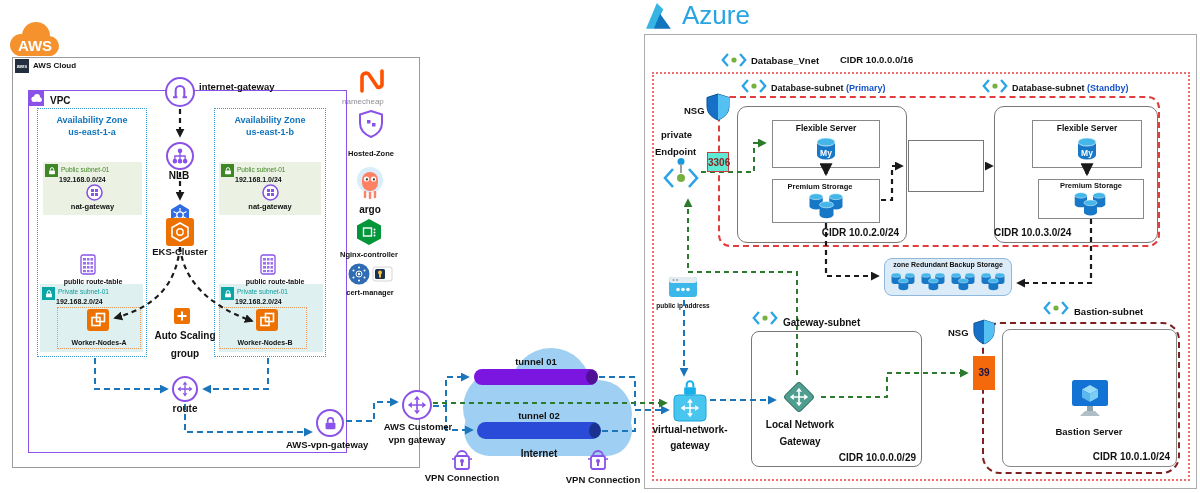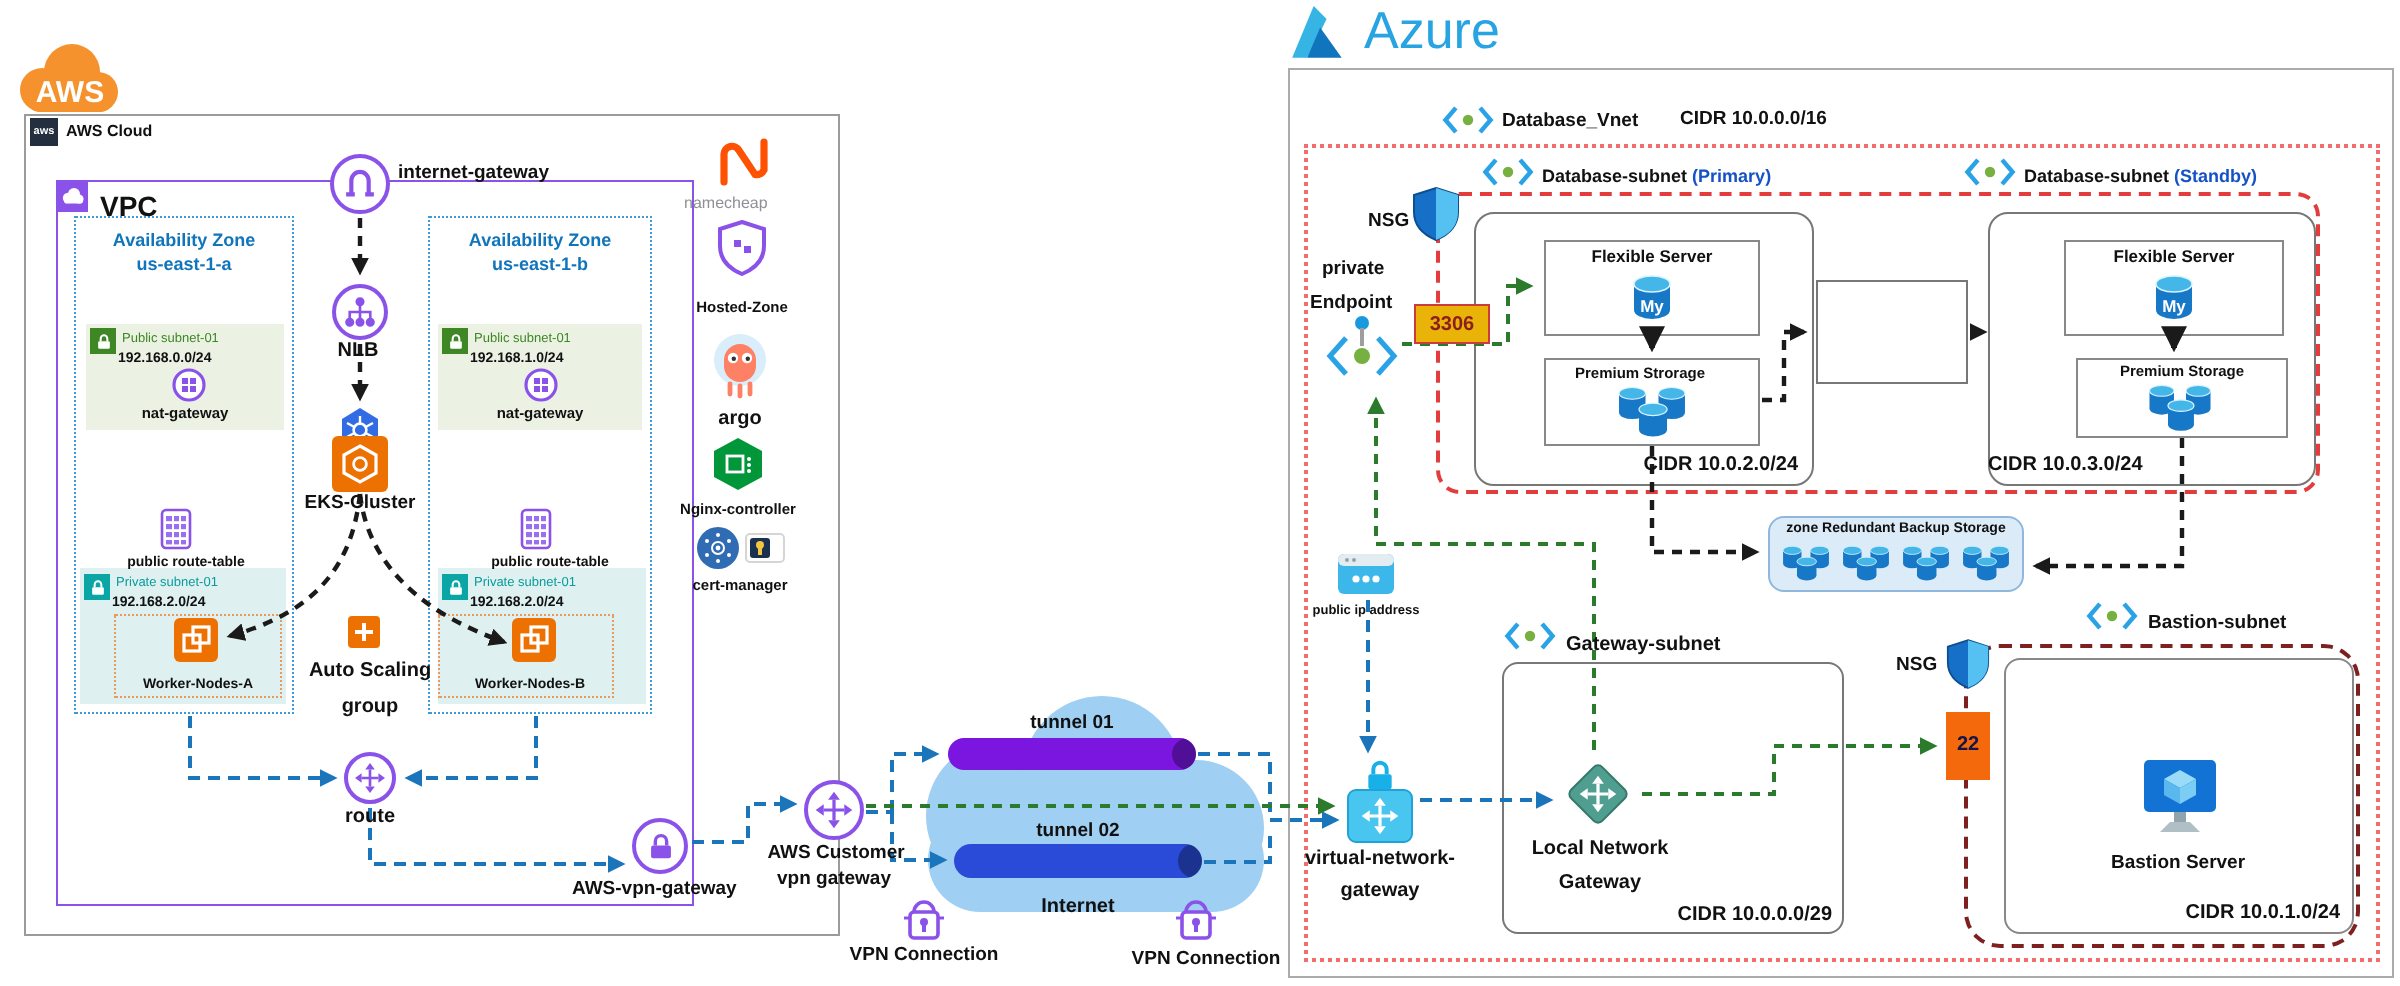--- a/index.html
+++ b/index.html
@@ -83,7 +83,7 @@
         <rect x="4" y="9" width="9.5" height="2.8" rx="1.4"></rect>
       </g>
 </svg>
-<div class="t b" style="left:50px;top:95px;font-size:14px">VPC</div>
+<div class="t b" style="left:50px;top:95px;font-size:10px">VPC</div>
 
 <div class="reg" style="left:37px;top:108px;width:110px;height:249px;border:1.5px dotted #3a9bd5"></div>
 <div class="t azti" style="left:37px;top:114px;width:110px">

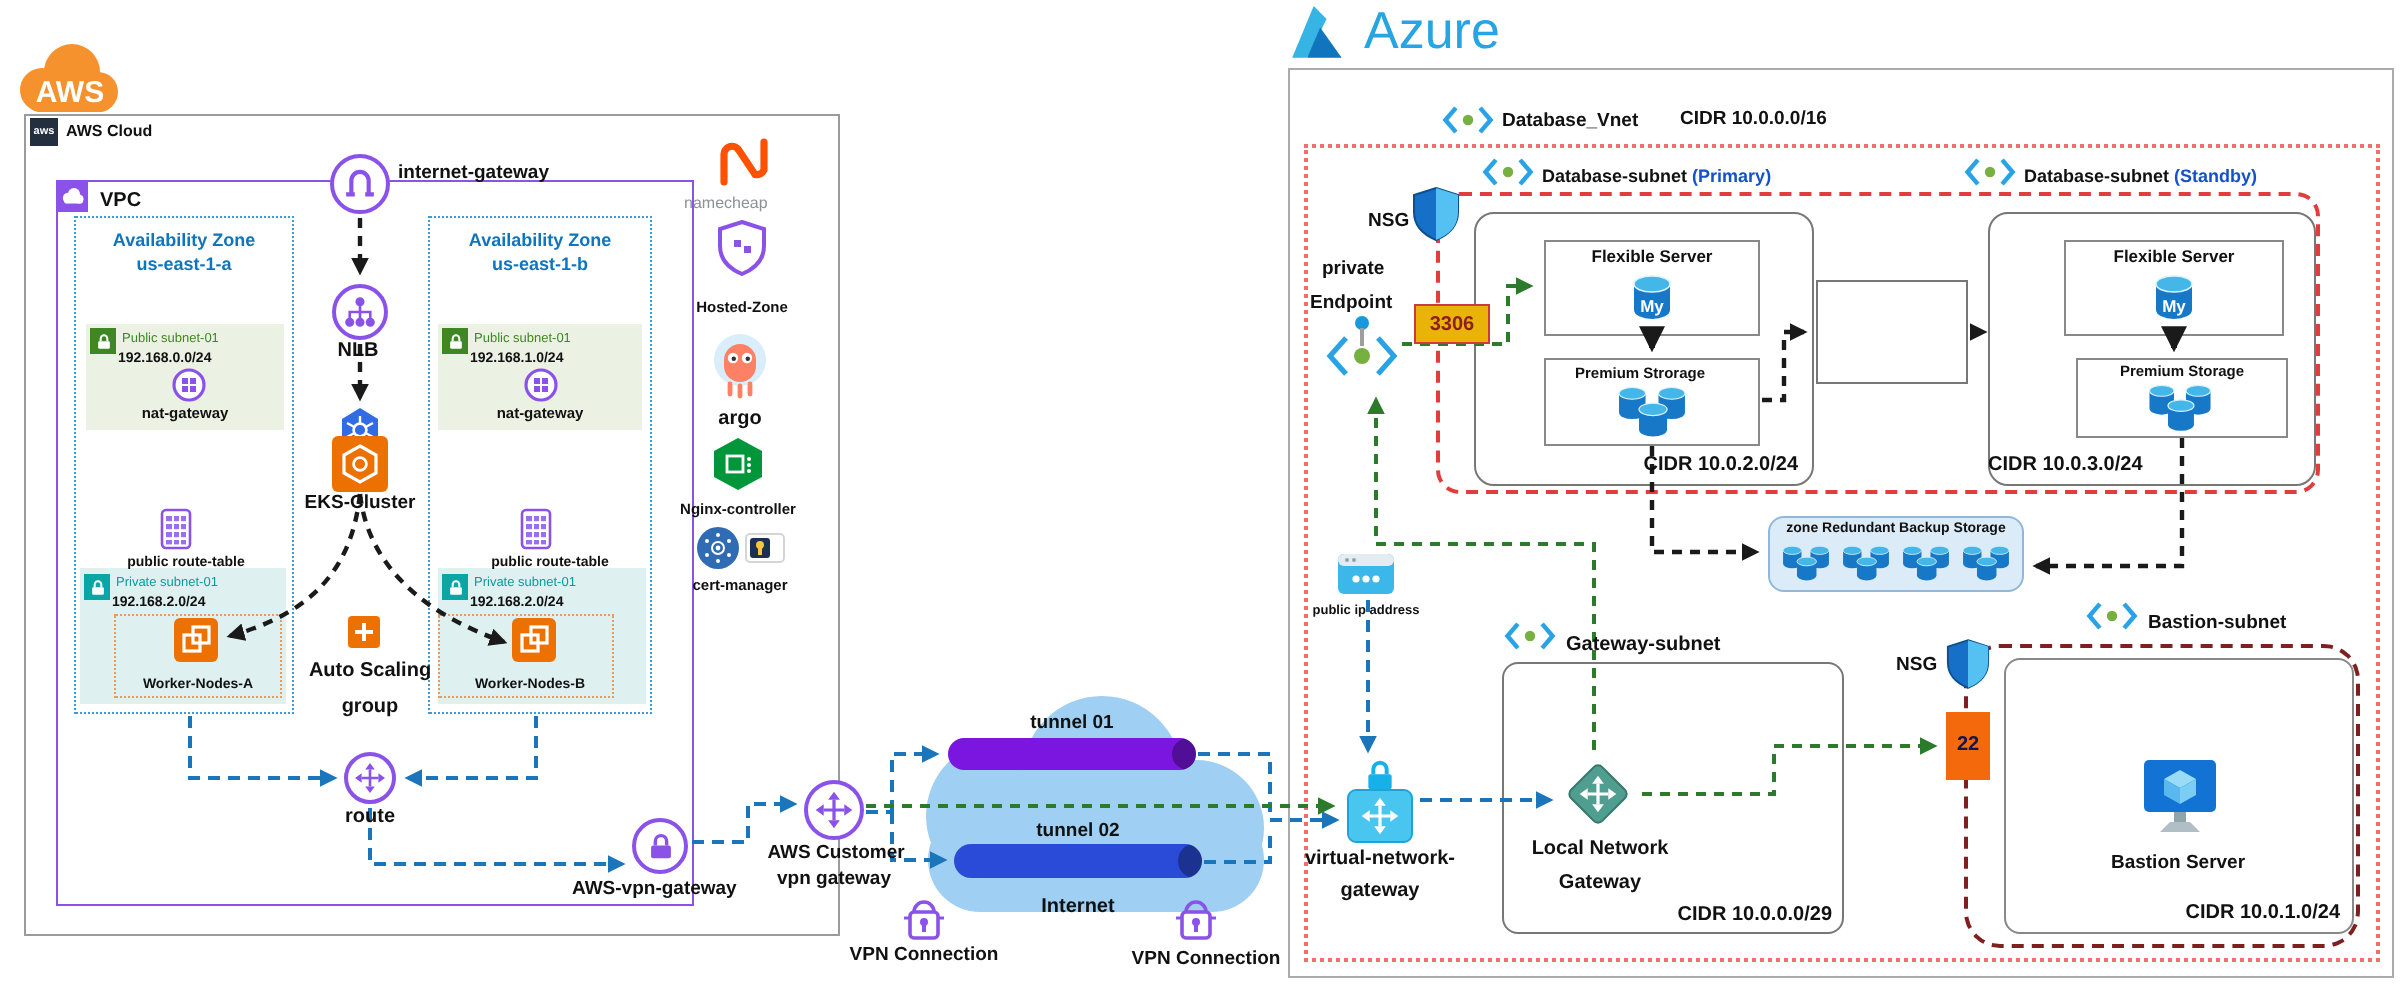--- a/index.html
+++ b/index.html
@@ -383,7 +383,7 @@
   <path d="M28,12 L36,21 L28,30" stroke="#2aa3e6" stroke-width="2.6" fill="none"></path>
   <circle cx="20" cy="21" r="4" fill="#76b041"></circle>
 </svg>
-<div class="t b c" style="left:707px;top:152px;width:38px;height:20px;line-height:20px;font-size:10px;color:#8b1f1f;background:#eab308;border:1.5px solid #cc3b3b;box-sizing:border-box;z-index:4">3306</div>
+<div class="t b c" style="left:707px;top:152px;width:22px;height:20px;line-height:20px;font-size:10px;color:#8b1f1f;background:#5eead4;border:1.5px solid #cc3b3b;box-sizing:border-box;z-index:4">3306</div>
 
 <div class="reg" style="left:737px;top:106px;width:170px;height:137px;border:1.5px solid #777;border-radius:10px;background:#fff"></div>
 <div class="reg" style="left:772px;top:120px;width:108px;height:48px;border:1.5px solid #888;background:#fff;z-index:2"></div>

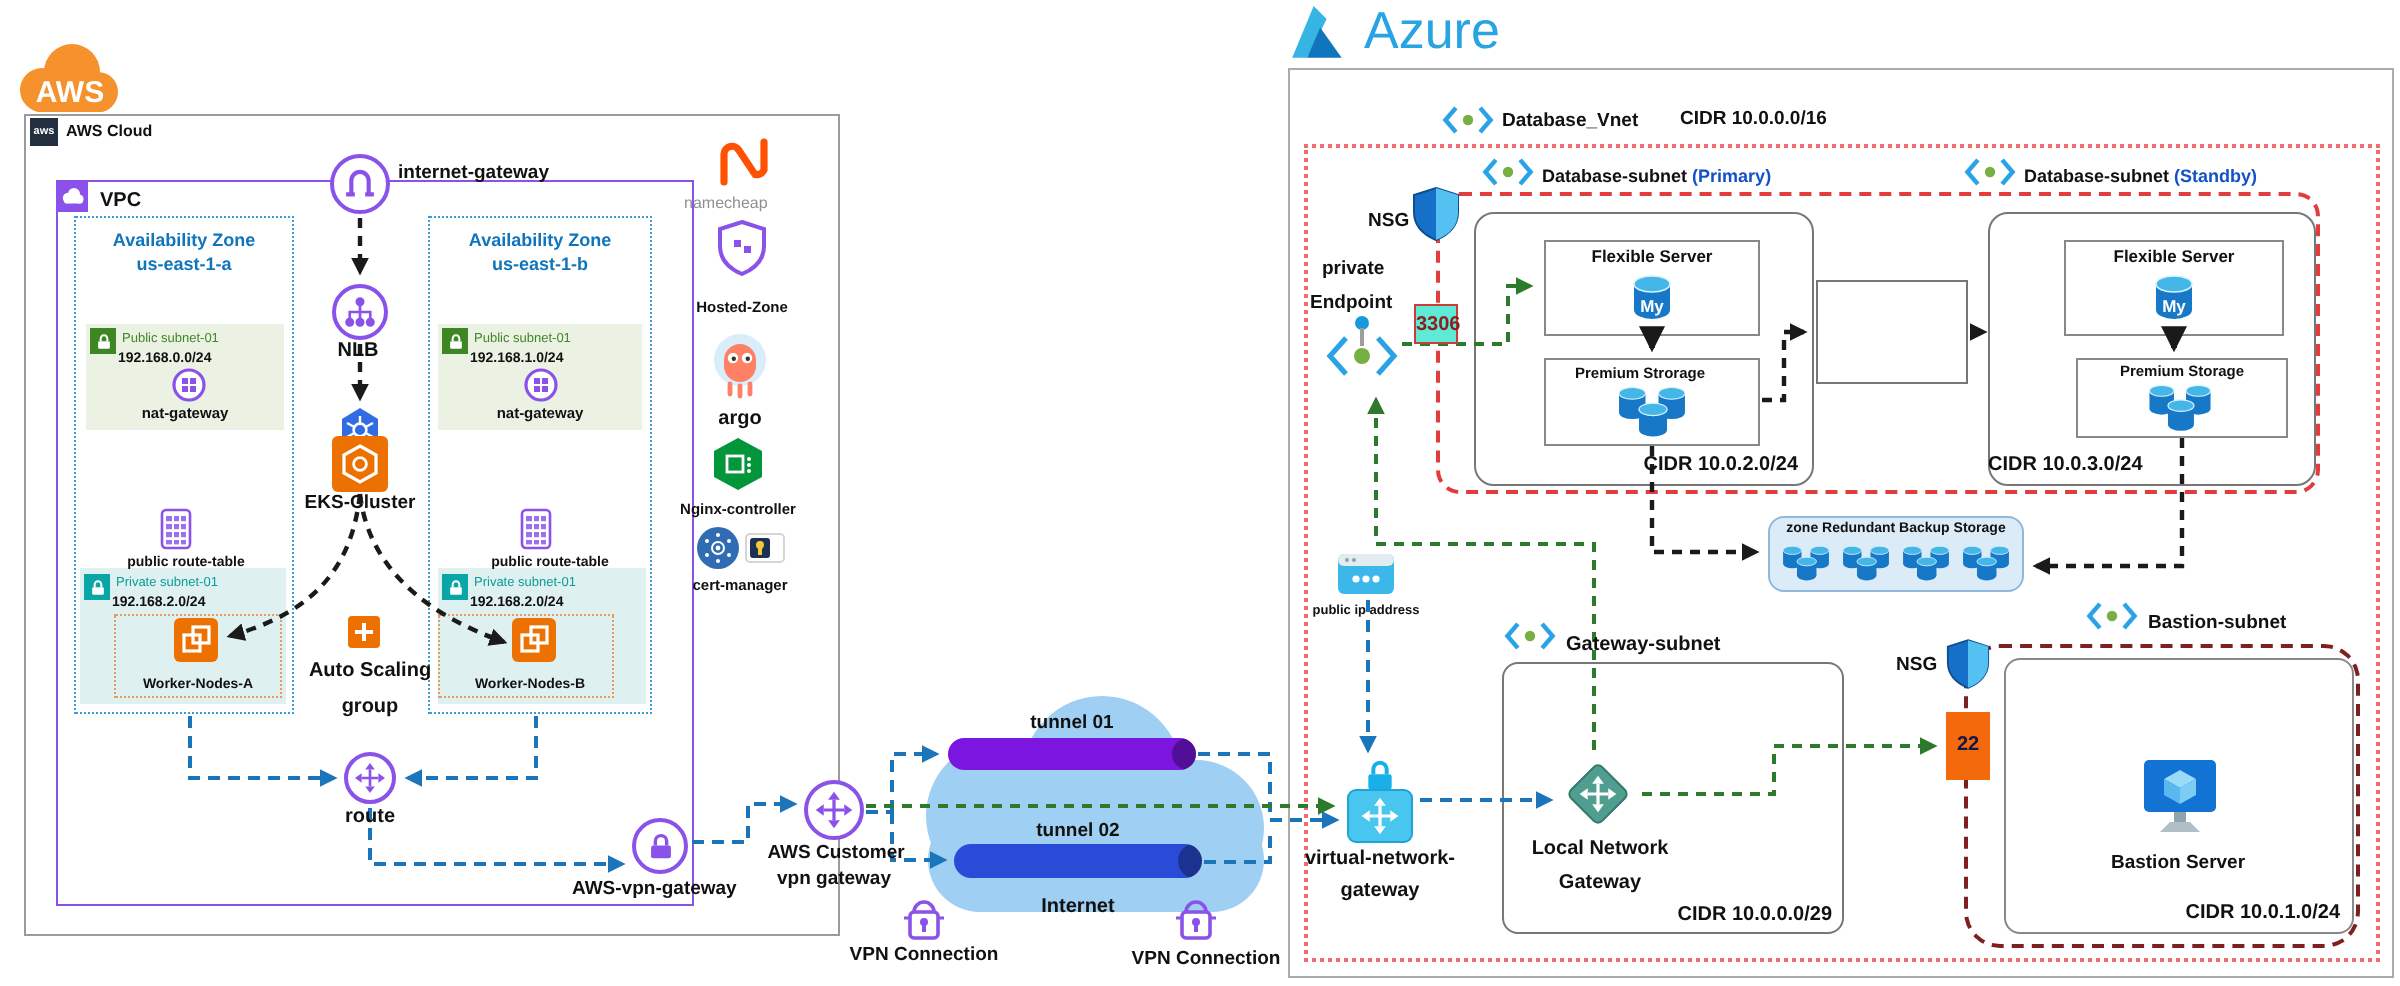--- a/index.html
+++ b/index.html
@@ -471,7 +471,7 @@
 <svg class="node" style="left:973px;top:319px" width="22" height="30">
       <use href="#nsgshield" width="22" height="26"></use>
     </svg>
-<div class="t b c" style="left:973px;top:356px;width:22px;height:34px;line-height:34px;font-size:10px;color:#15154a;background:#f4690c;z-index:4">22</div>
+<div class="t b c" style="left:973px;top:356px;width:22px;height:34px;line-height:34px;font-size:10px;color:#15154a;background:#f4690c;z-index:4">39</div>
 <div class="reg" style="left:1002px;top:329px;width:175px;height:138px;border:1.5px solid #888;border-radius:8px;background:#fff"></div>
 <svg class="node" style="left:1068px;top:376px" width="44" height="44" viewBox="0 0 44 44">
   <rect x="4" y="4" width="36" height="26" rx="2.5" fill="#1273d4"></rect>

